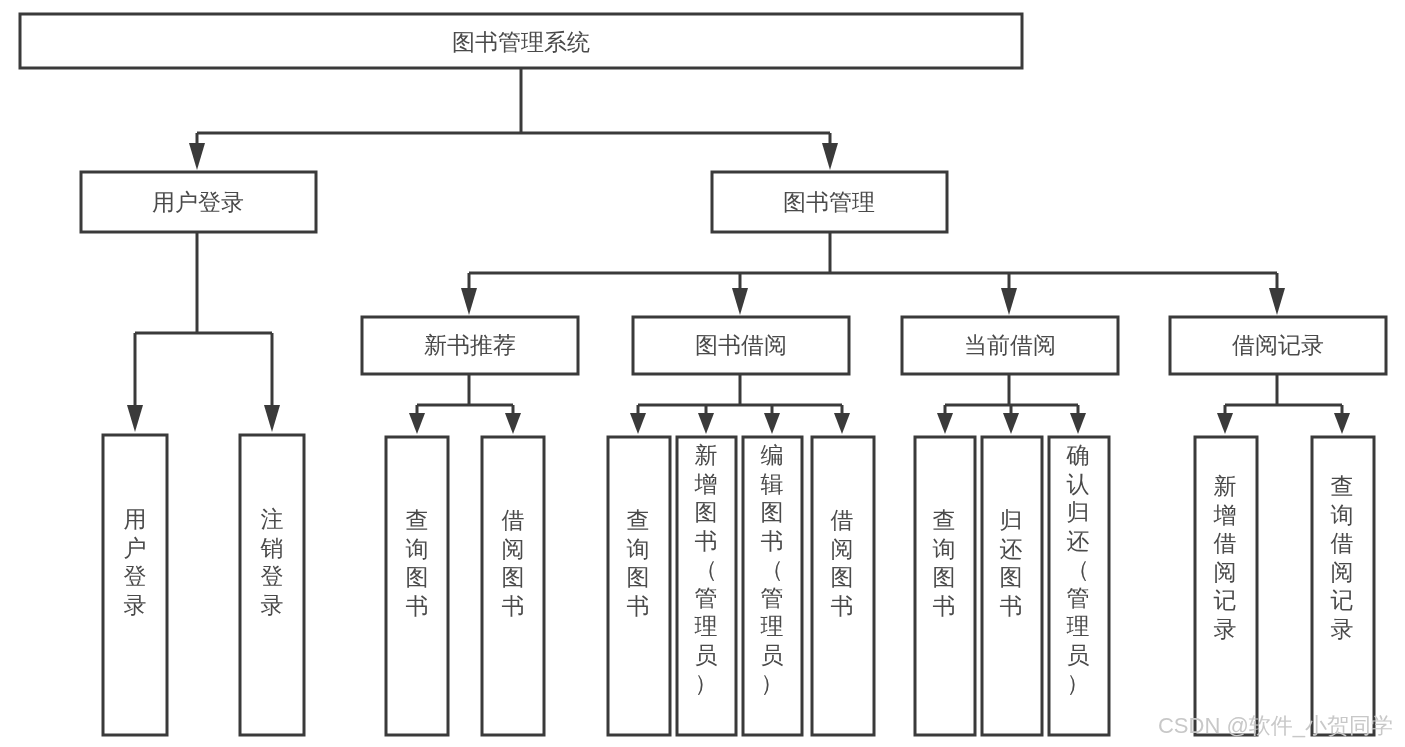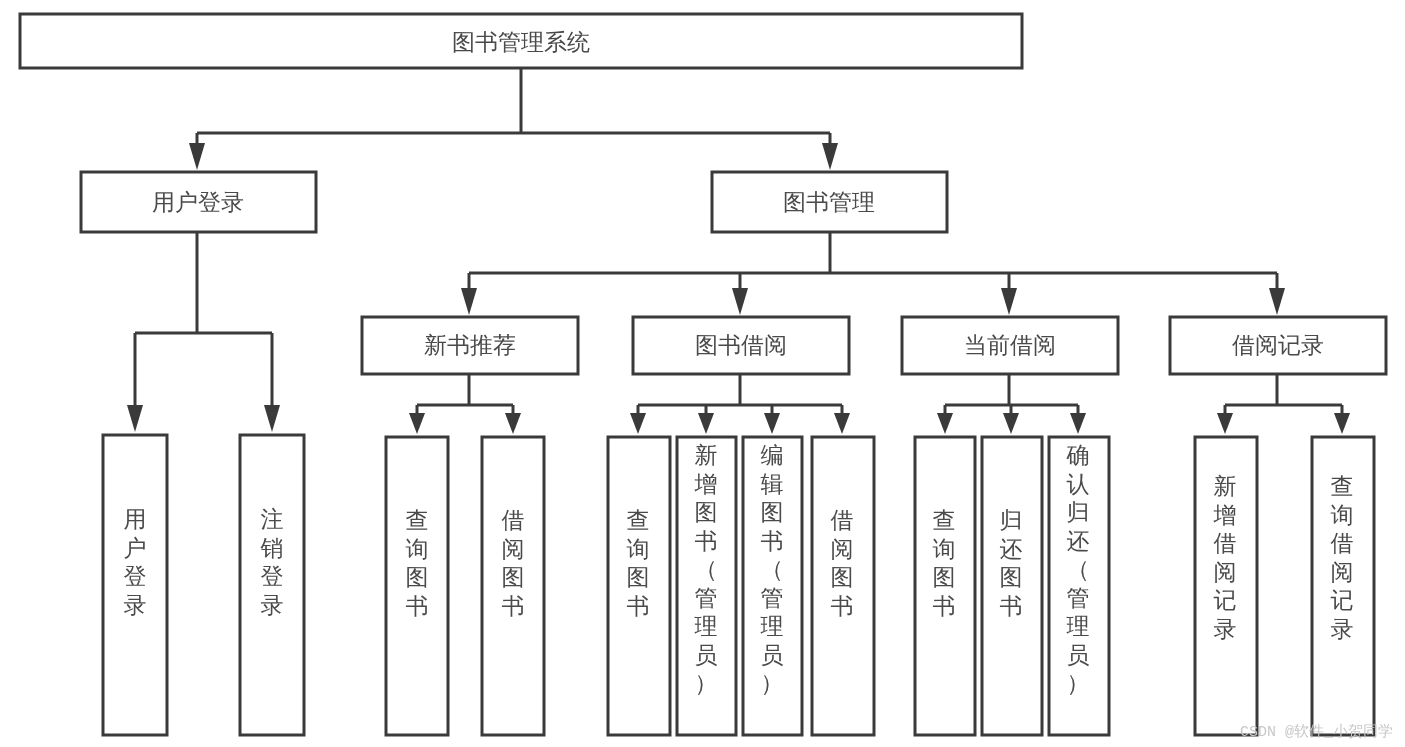--- a/index.html
+++ b/index.html
@@ -54,8 +54,8 @@
     right: 12px;
     bottom: 6px;
     color: #c8c8c8;
-    font-size: 15px;
-    font-family: Liberation Mono, monospace;
+    font-size: 22px;
+    font-family: Liberation Sans, sans-serif;
     white-space: nowrap;
     pointer-events: none;
   }

